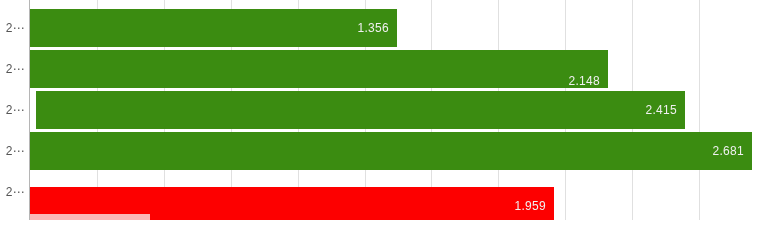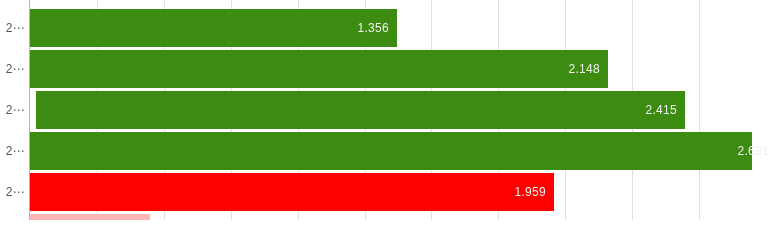--- a/index.html
+++ b/index.html
@@ -110,7 +110,7 @@
         </div>
         <div class="bar-row" style="top: 50px; height: 38px; width: 738px;">
           <div class="bar" style="width: 578px; background: rgb(59, 140, 17);"></div>
-          <div class="bar-value-label" style="left: 570px; transform: translate(-100%, -50%); color: rgb(240, 240, 240);">2.148</div>
+          <div class="bar-value-label" style="left: 570px; transform: translate(-100%, -50%); color: rgb(240, 240, 240); margin-top: 12px;">2.148</div>
         </div>
         <div class="bar-row" style="top: 91px; height: 38px; width: 738px; margin-left: 6px;">
           <div class="bar" style="width: 649px; background: rgb(59, 140, 17);"></div>

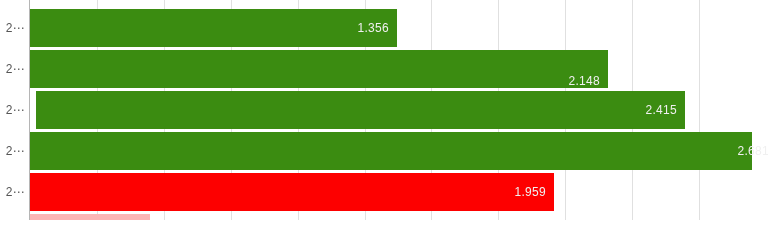--- a/index.html
+++ b/index.html
@@ -118,7 +118,7 @@
         </div>
         <div class="bar-row" style="top: 132px; height: 38px; width: 738px;">
           <div class="bar" style="width: 722px; background: rgb(59, 140, 17);"></div>
-          <div class="bar-value-label" style="left: 739px; transform: translate(-100%, -50%); color: rgb(240, 240, 240);">2.681</div>
+          <div class="bar-value-label" style="left: 714px; transform: translate(-100%, -50%); color: rgb(240, 240, 240);">2.681</div>
         </div>
         <div class="bar-row" style="top: 173px; height: 38px; width: 738px;">
           <div class="bar" style="width: 524px; background: rgb(253, 0, 0);"></div>

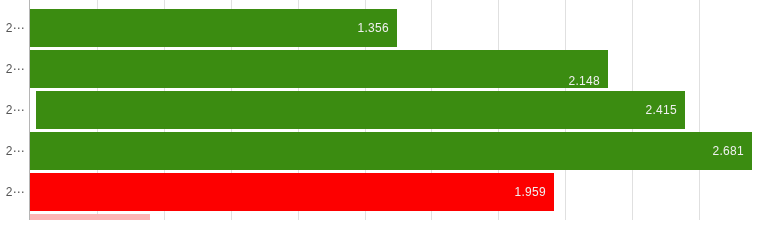--- a/index.html
+++ b/index.html
@@ -120,7 +120,7 @@
           <div class="bar" style="width: 722px; background: rgb(59, 140, 17);"></div>
           <div class="bar-value-label" style="left: 714px; transform: translate(-100%, -50%); color: rgb(240, 240, 240);">2.681</div>
         </div>
-        <div class="bar-row" style="top: 173px; height: 38px; width: 738px;">
+        <div class="bar-row" style="top: 187px; height: 38px; width: 738px;">
           <div class="bar" style="width: 524px; background: rgb(253, 0, 0);"></div>
           <div class="bar-value-label" style="left: 516px; transform: translate(-100%, -50%); color: rgb(240, 240, 240);">1.959</div>
         </div>

